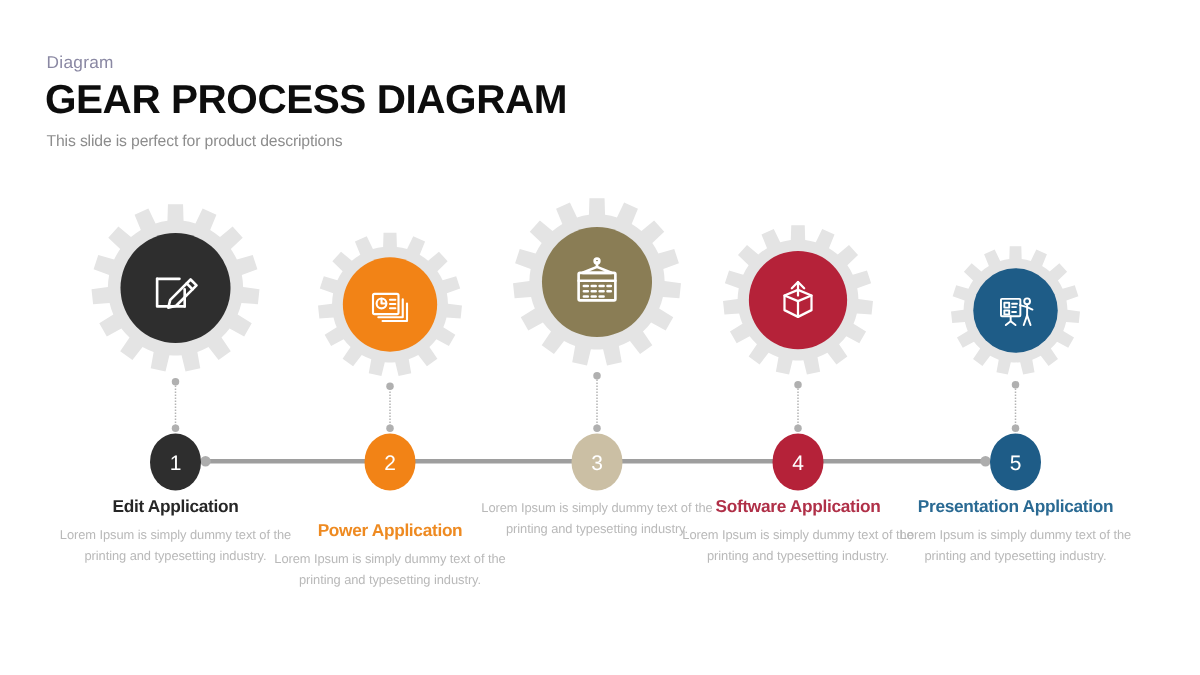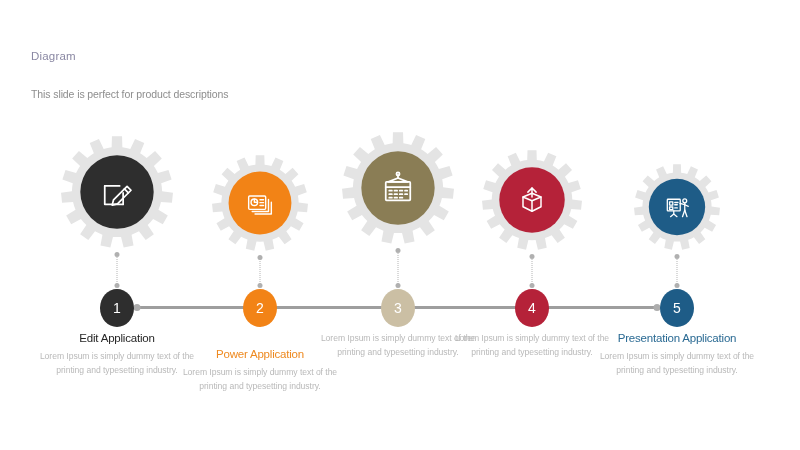--- a/index.html
+++ b/index.html
@@ -13,7 +13,7 @@
   
   .kicker{
     position:absolute;left:31px;top:36px;
-    font-size:11.5px;color:#8a88a3;letter-spacing:.2px;margin-top:14px;
+    font-size:11.5px;color:#8a88a3;letter-spacing:.2px;
   }
   .title{
     position:absolute;left:30px;top:52px;

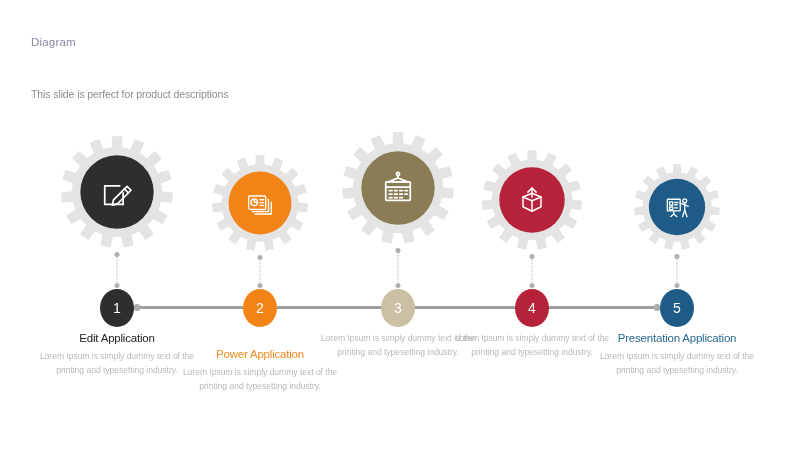--- a/index.html
+++ b/index.html
@@ -75,6 +75,7 @@
 <div class="slide">
 
   <div class="kicker">Diagram</div>
+  <div class="title">GEAR PROCESS DIAGRAM</div>
   <div class="subtitle">This slide is perfect for product descriptions</div>
 
   <div id="gear-layer">

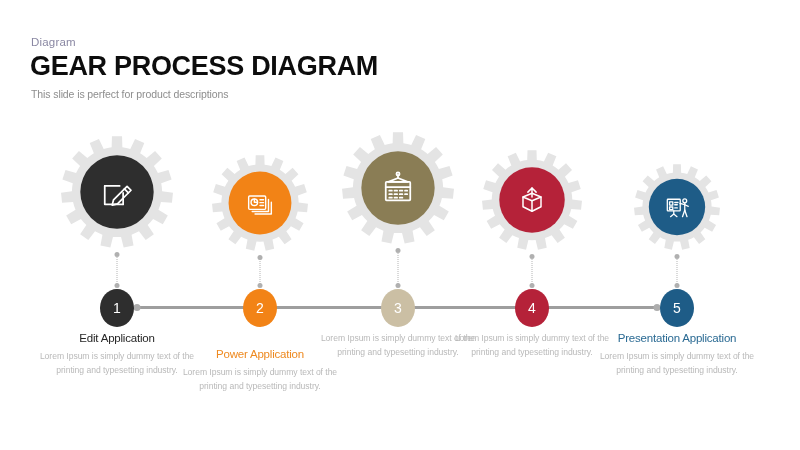--- a/index.html
+++ b/index.html
@@ -62,7 +62,7 @@
   
   .col{position:absolute;transform:translateX(-50%);text-align:center;}
   .col-title{
-    font-size:11.5px;font-weight:normal;letter-spacing:-.2px;
+    font-size:11.5px;font-weight:bold;letter-spacing:-.2px;
     white-space:nowrap;margin-bottom:6px;
   }
   .col-body{

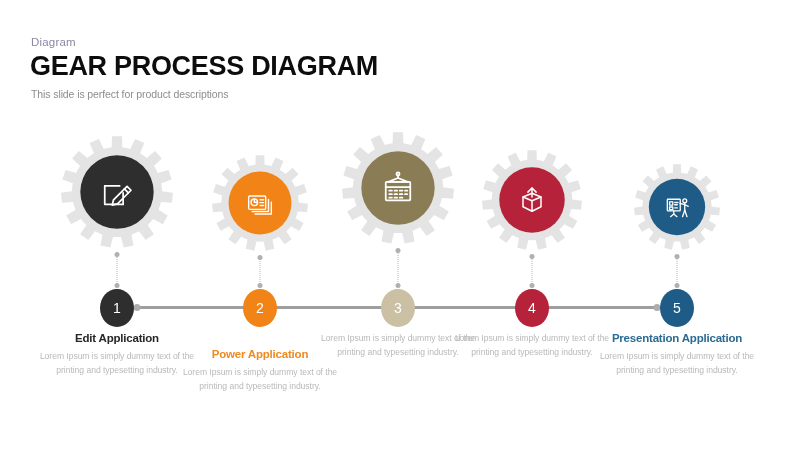--- a/index.html
+++ b/index.html
@@ -221,6 +221,7 @@
         <div class="col-body" style="color: rgb(185, 185, 185);">Lorem Ipsum is simply dummy text of the printing and typesetting industry.</div>
       </div>
       <div class="col" style="left: 532px; top: 332px; width: 165px;">
+        <div class="col-title" style="color: rgb(176, 48, 72);">Software Application</div>
         <div class="col-body" style="color: rgb(185, 185, 185);">Lorem Ipsum is simply dummy text of the printing and typesetting industry.</div>
       </div>
       <div class="col" style="left: 677px; top: 332px; width: 175px; text-align: center;">

